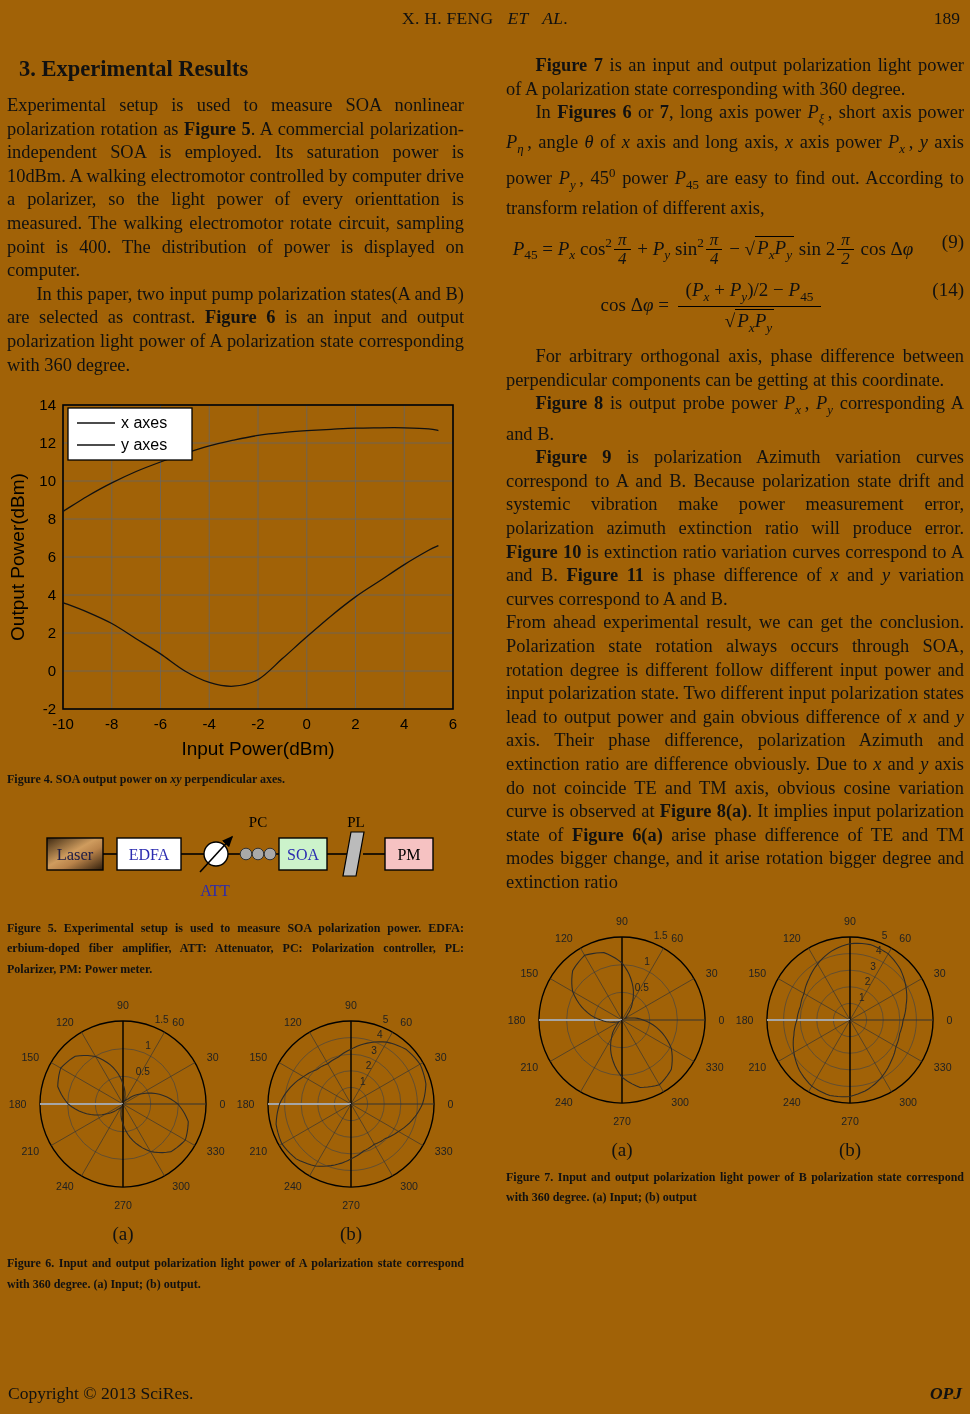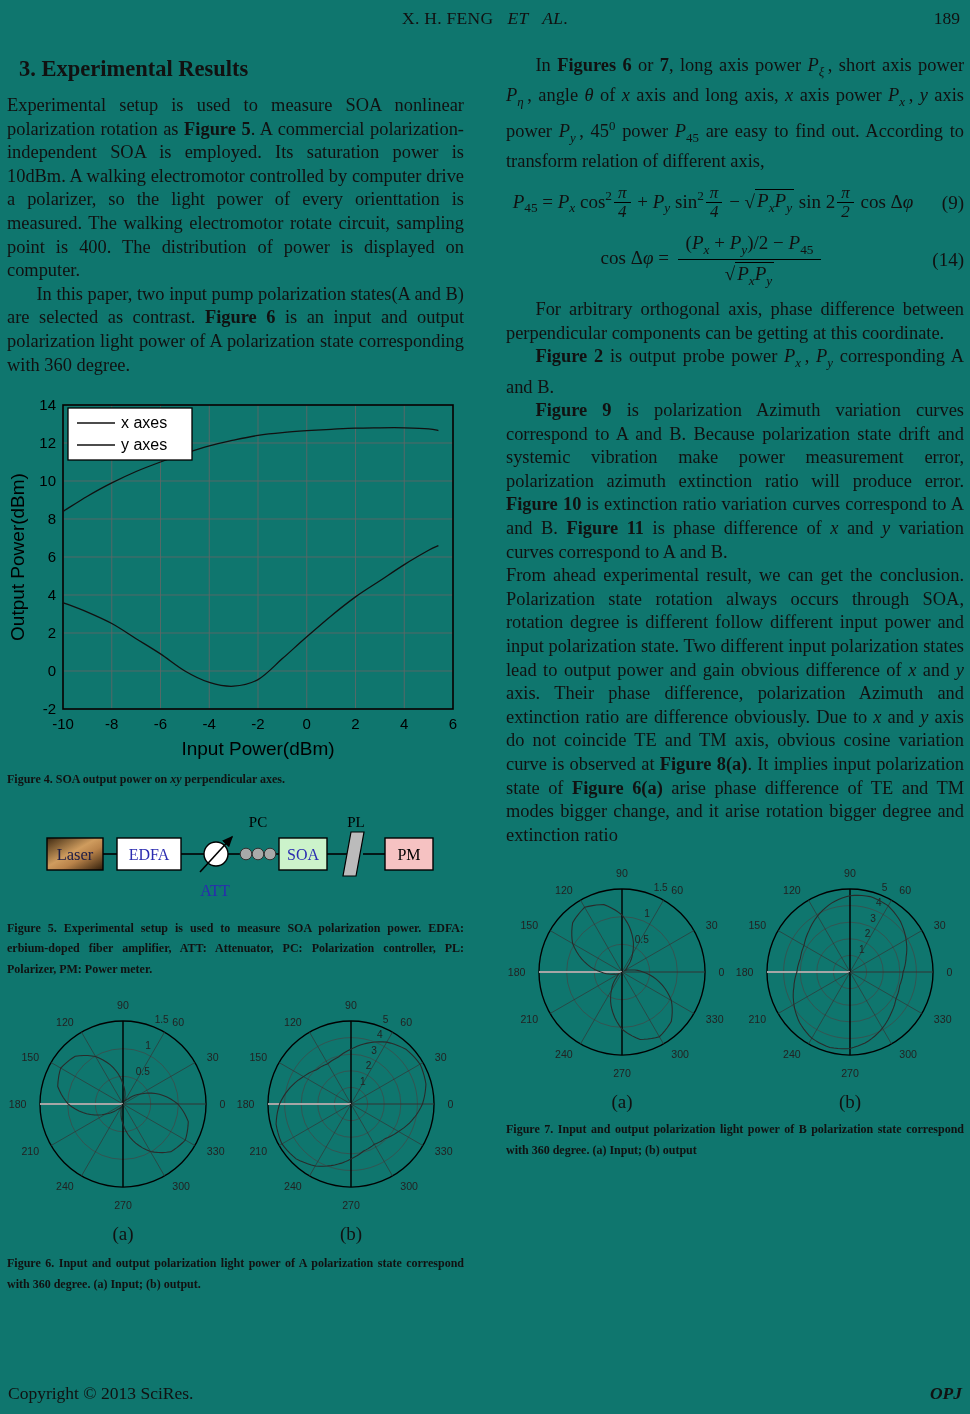--- a/index.html
+++ b/index.html
@@ -3,7 +3,7 @@
 <meta charset="utf-8">
 <style>
   html,body{margin:0;padding:0;background:#888;}
-  #page{position:relative;width:970px;height:1414px;margin:0 auto;background:#0f766e;
+  #page{position:relative;width:970px;height:1414px;margin:0 auto;background:#a16207;
         font-family:"Liberation Serif",serif;color:#111;overflow:hidden;}
   .hdr-title{position:absolute;top:8px;left:0;width:100%;text-align:center;font-size:17.5px;letter-spacing:.3px;}
   .hdr-page{position:absolute;top:8px;right:10px;font-size:17.5px;margin-left:21px;}

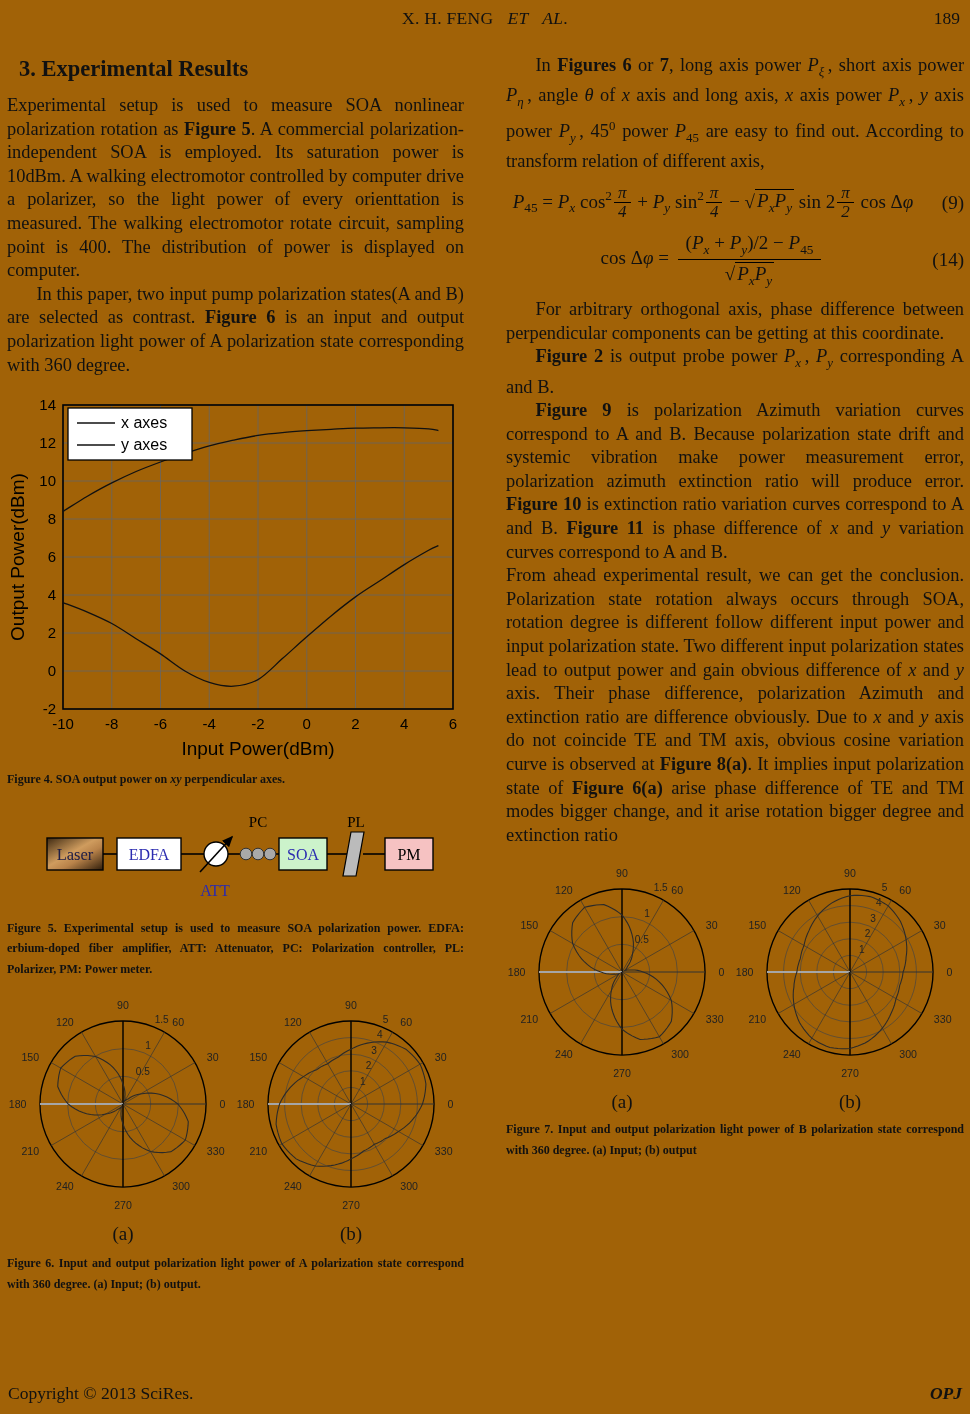--- a/index.html
+++ b/index.html
@@ -240,6 +240,7 @@
   </div>
 
   <div id="col-right" class="col">
+    <p class="para indent"><b>Figure 7</b> is an input and output polarization light power of A polarization state corresponding with 360 degree.</p>
     <p class="para indent">In <b>Figures 6</b> or <b>7</b>, long axis power <i>P</i><sub><i>ξ</i></sub> , short axis power <i>P</i><sub><i>η</i></sub> , angle <i>θ</i> of <i>x</i> axis and long axis, <i>x</i> axis power <i>P</i><sub><i>x</i></sub> , <i>y</i> axis power <i>P</i><sub><i>y</i></sub> , 45<sup>0</sup> power <i>P</i><sub>45</sub> are easy to find out. According to transform relation of different axis,</p>
 
     <div class="eqrow">

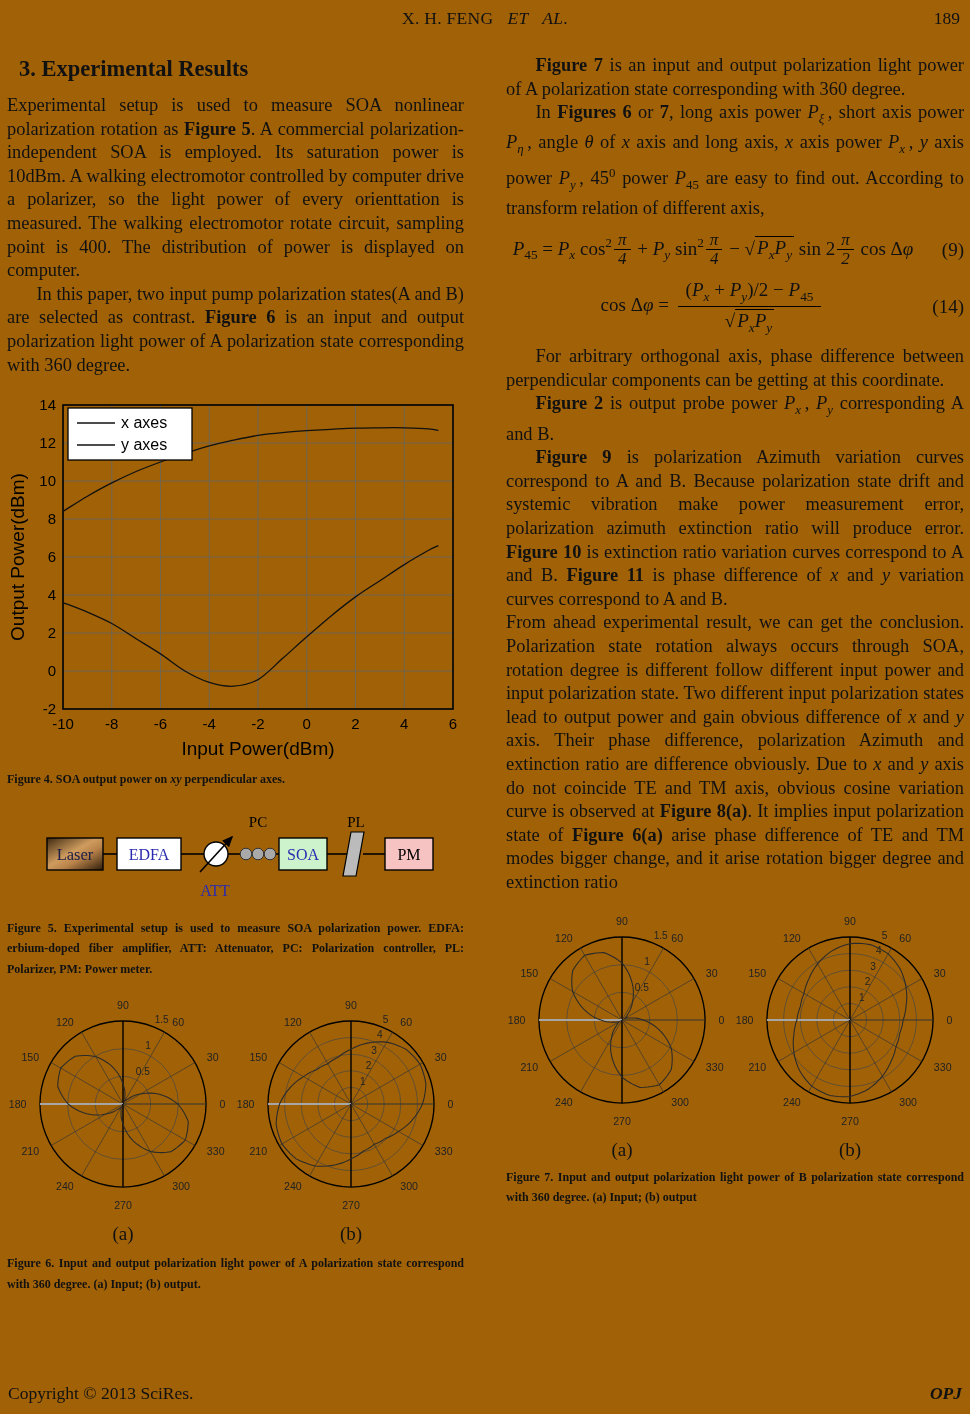--- a/index.html
+++ b/index.html
@@ -19,7 +19,7 @@
   .polar-row{display:flex;justify-content:space-between;margin-top:14px;padding:0 2px;}
   .polar-cell{text-align:center;width:228px;}
   .polar-sub{font-size:19px;margin-top:2px;}
-  .eqrow{display:flex;align-items:center;margin:10px 0 2px 0;font-size:19px;}
+  .eqrow{display:flex;align-items:flex-start;margin:10px 0 2px 0;font-size:19px;}
   .eqbody{flex:1;text-align:center;}
   .eqnum{width:44px;text-align:right;font-size:19px;}
   .eq-get{font-size:18.4px;margin:2px 0;}

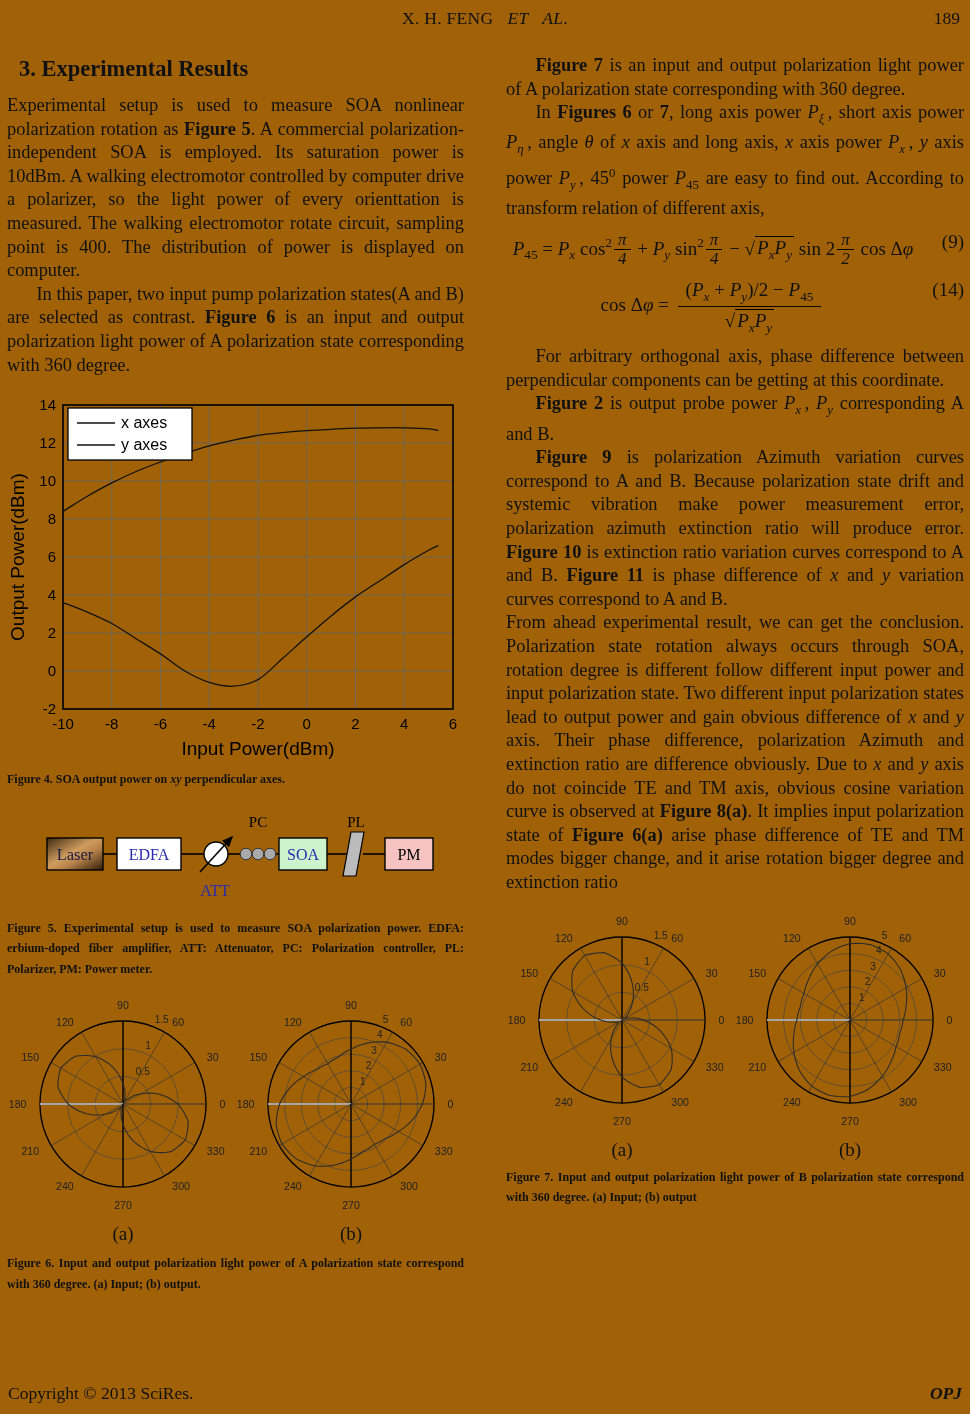--- a/index.html
+++ b/index.html
@@ -253,7 +253,7 @@
     </div>
 
     <p class="para indent" style="margin-top:10px;">For arbitrary orthogonal axis, phase difference between perpendicular components can be getting at this coordinate.</p>
-    <p class="para indent"><b>Figure 2</b> is output probe power <i>P</i><sub><i>x</i></sub> , <i>P</i><sub><i>y</i></sub> corresponding A and B.</p>
+    <p class="para indent"><b>Figure 8</b> is output probe power <i>P</i><sub><i>x</i></sub> , <i>P</i><sub><i>y</i></sub> corresponding A and B.</p>
     <p class="para indent"><b>Figure 9</b> is polarization Azimuth variation curves correspond to A and B. Because polarization state drift and systemic vibration make power measurement error, polarization azimuth extinction ratio will produce error. <b>Figure 10</b> is extinction ratio variation curves correspond to A and B. <b>Figure 11</b> is phase difference of <i>x</i> and <i>y</i> variation curves correspond to A and B.</p>
 
     <p class="para">From ahead experimental result, we can get the conclusion. Polarization state rotation always occurs through SOA, rotation degree is different follow different input power and input polarization state. Two different input polarization states lead to output power and gain obvious difference of <i>x</i> and <i>y</i> axis. Their phase difference, polarization Azimuth and extinction ratio are difference obviously. Due to <i>x</i> and <i>y</i> axis do not coincide TE and TM axis, obvious cosine variation curve is observed at <b>Figure 8(a)</b>. It implies input polarization state of <b>Figure 6(a)</b> arise phase difference of TE and TM modes bigger change, and it arise rotation bigger degree and extinction ratio</p>

